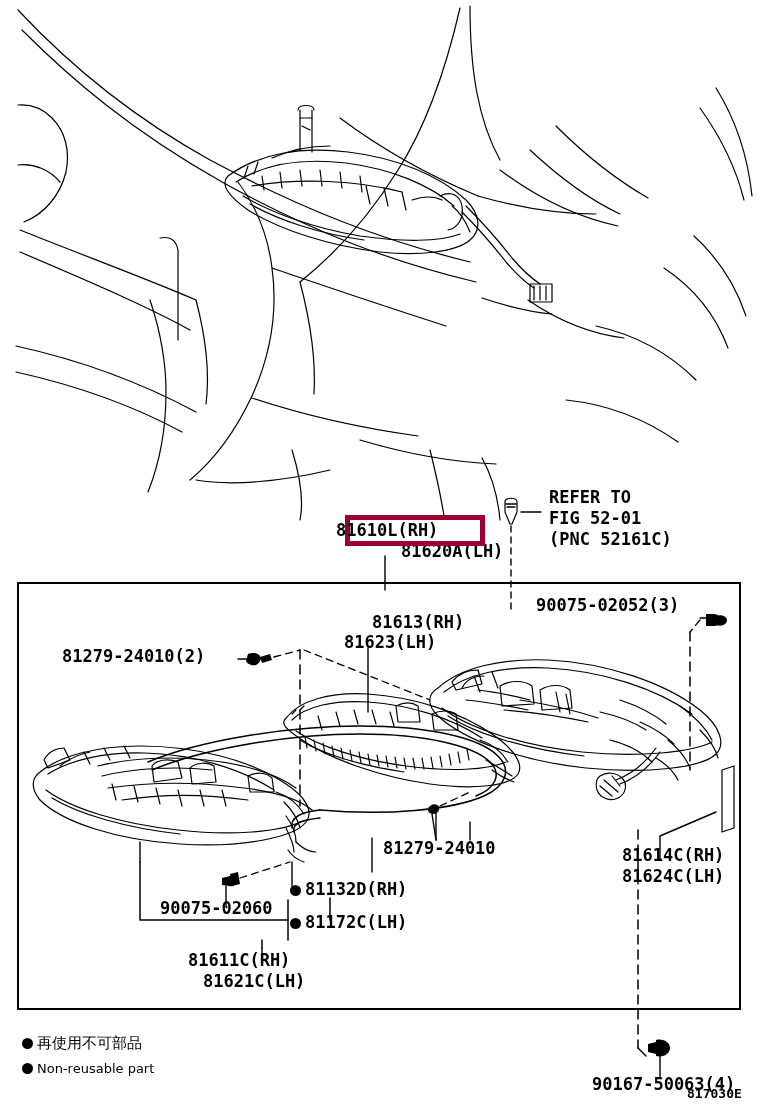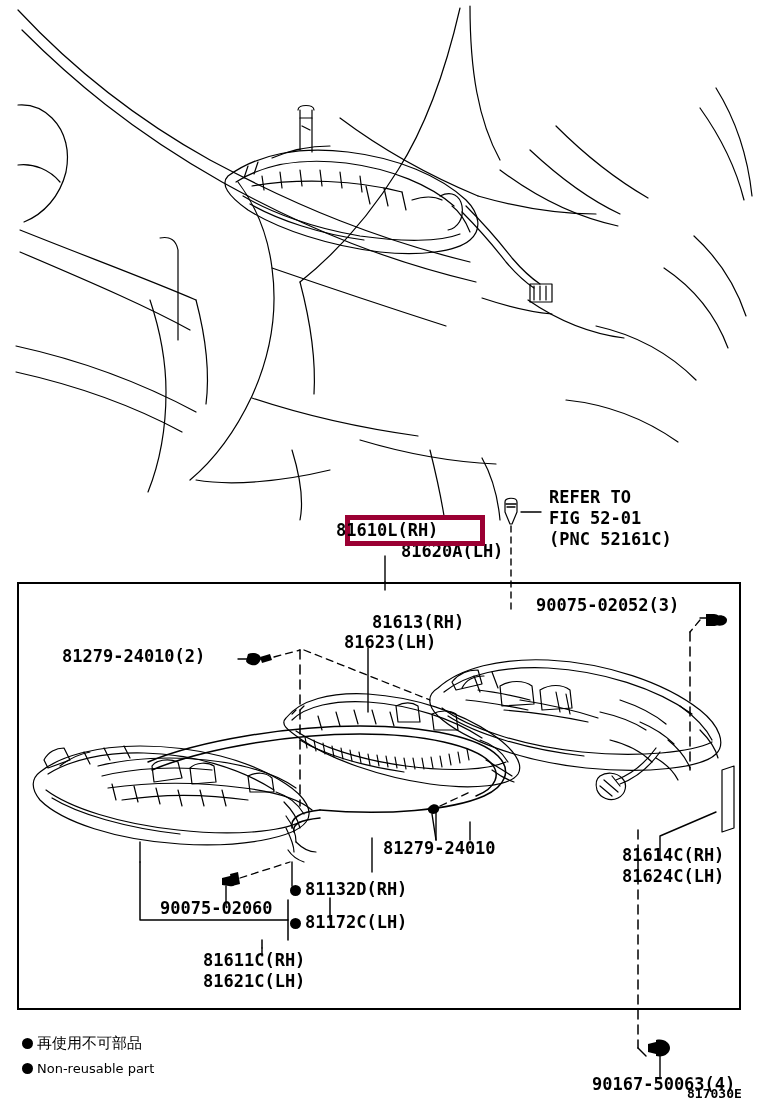--- a/index.html
+++ b/index.html
@@ -320,7 +320,7 @@
 
   <div class="lbl" style="left:160px;top:898px;">90075-02060</div>
 
-  <div class="lbl" style="left:203px;top:950px;">81611C(RH)</div>
+  <div class="lbl" style="left:188px;top:950px;">81611C(RH)</div>
   <div class="lbl" style="left:203px;top:971px;">81621C(LH)</div>
 
   <div class="lbl" style="left:622px;top:845px;">81614C(RH)</div>

